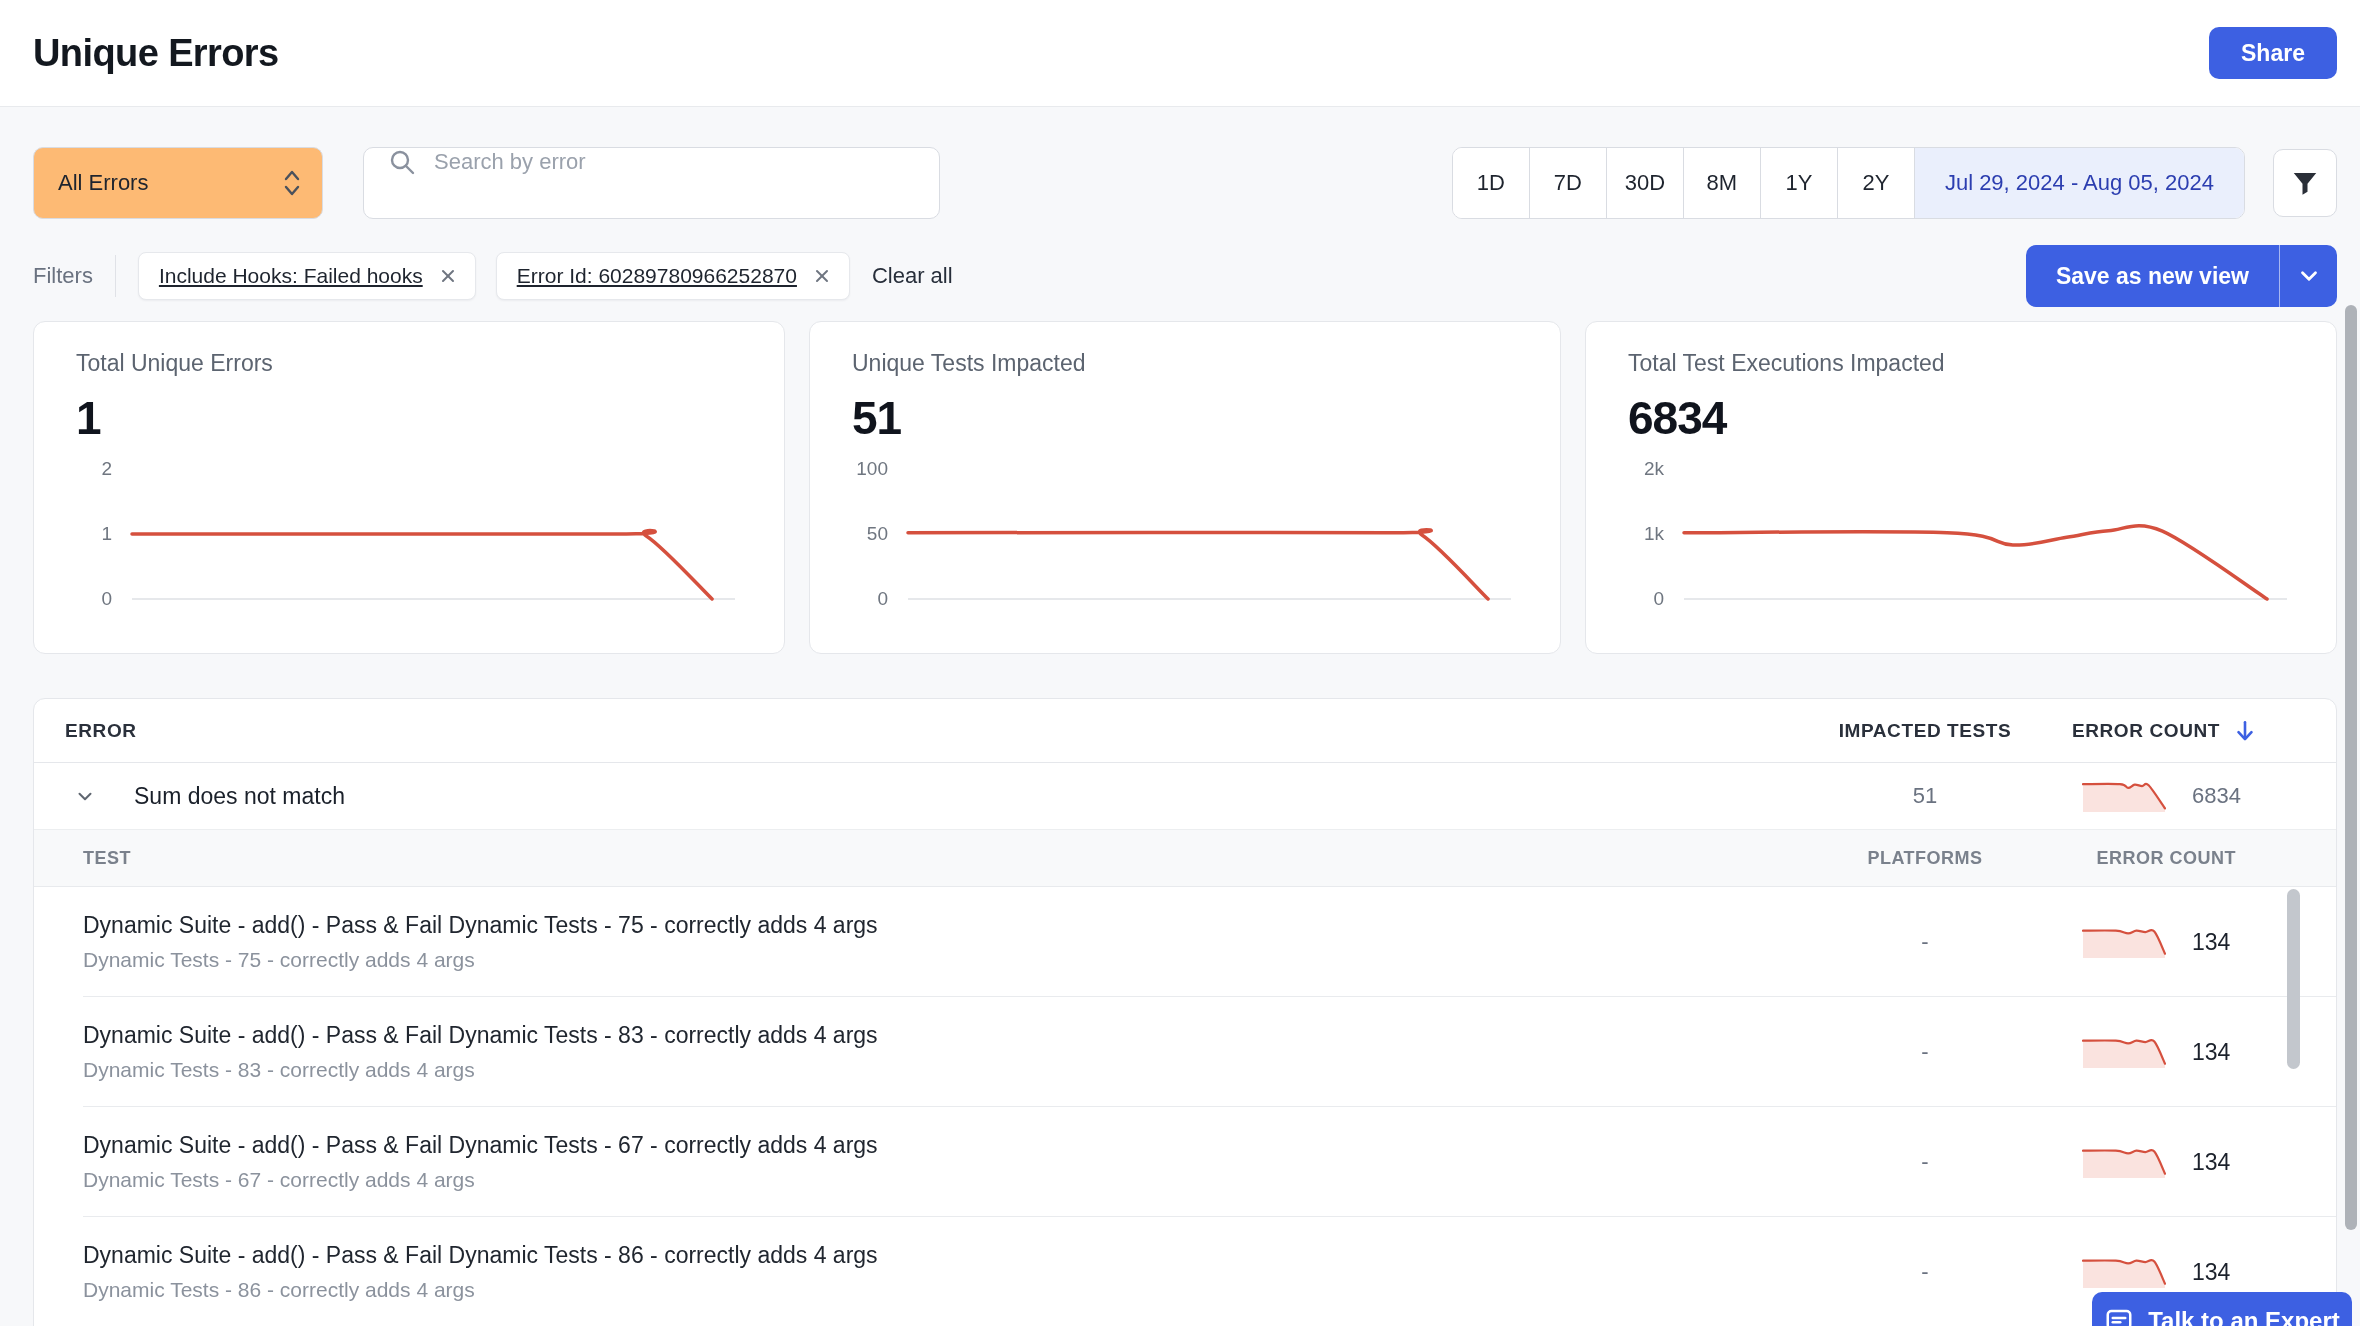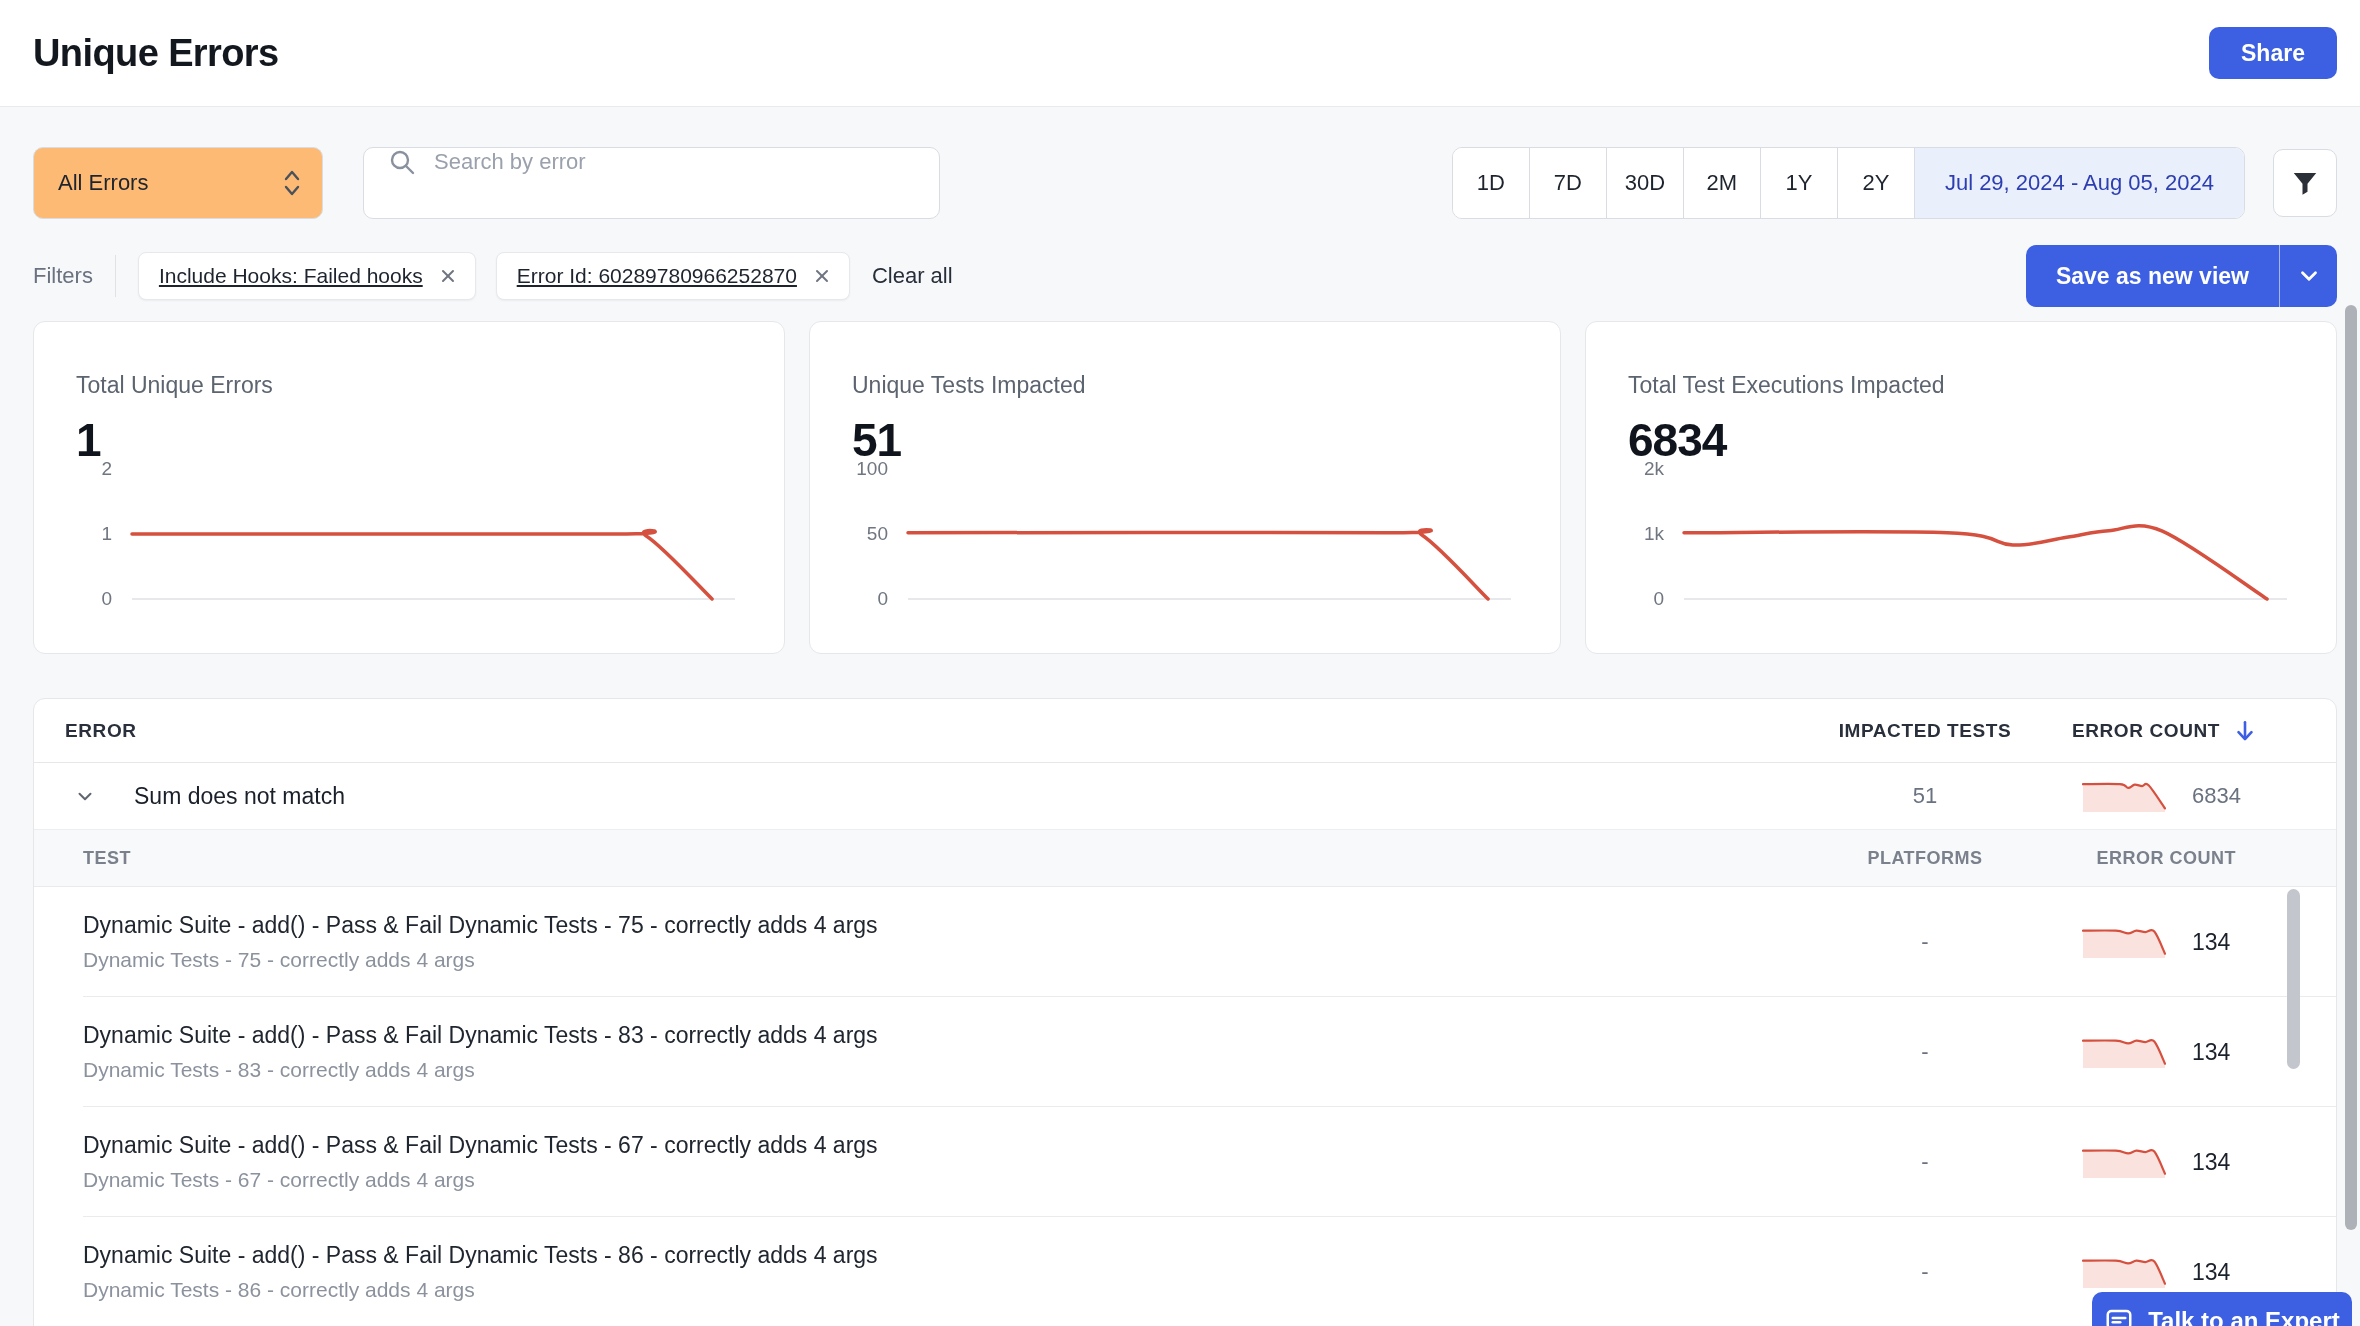--- a/index.html
+++ b/index.html
@@ -135,7 +135,7 @@
     <button class="seg">1D</button>
       <button class="seg">7D</button>
       <button class="seg">30D</button>
-      <button class="seg">2M</button>
+      <button class="seg">8M</button>
       <button class="seg">1Y</button>
       <button class="seg">2Y</button>
       <div class="seg seg-date">Jul 29, 2024 - Aug 05, 2024</div>

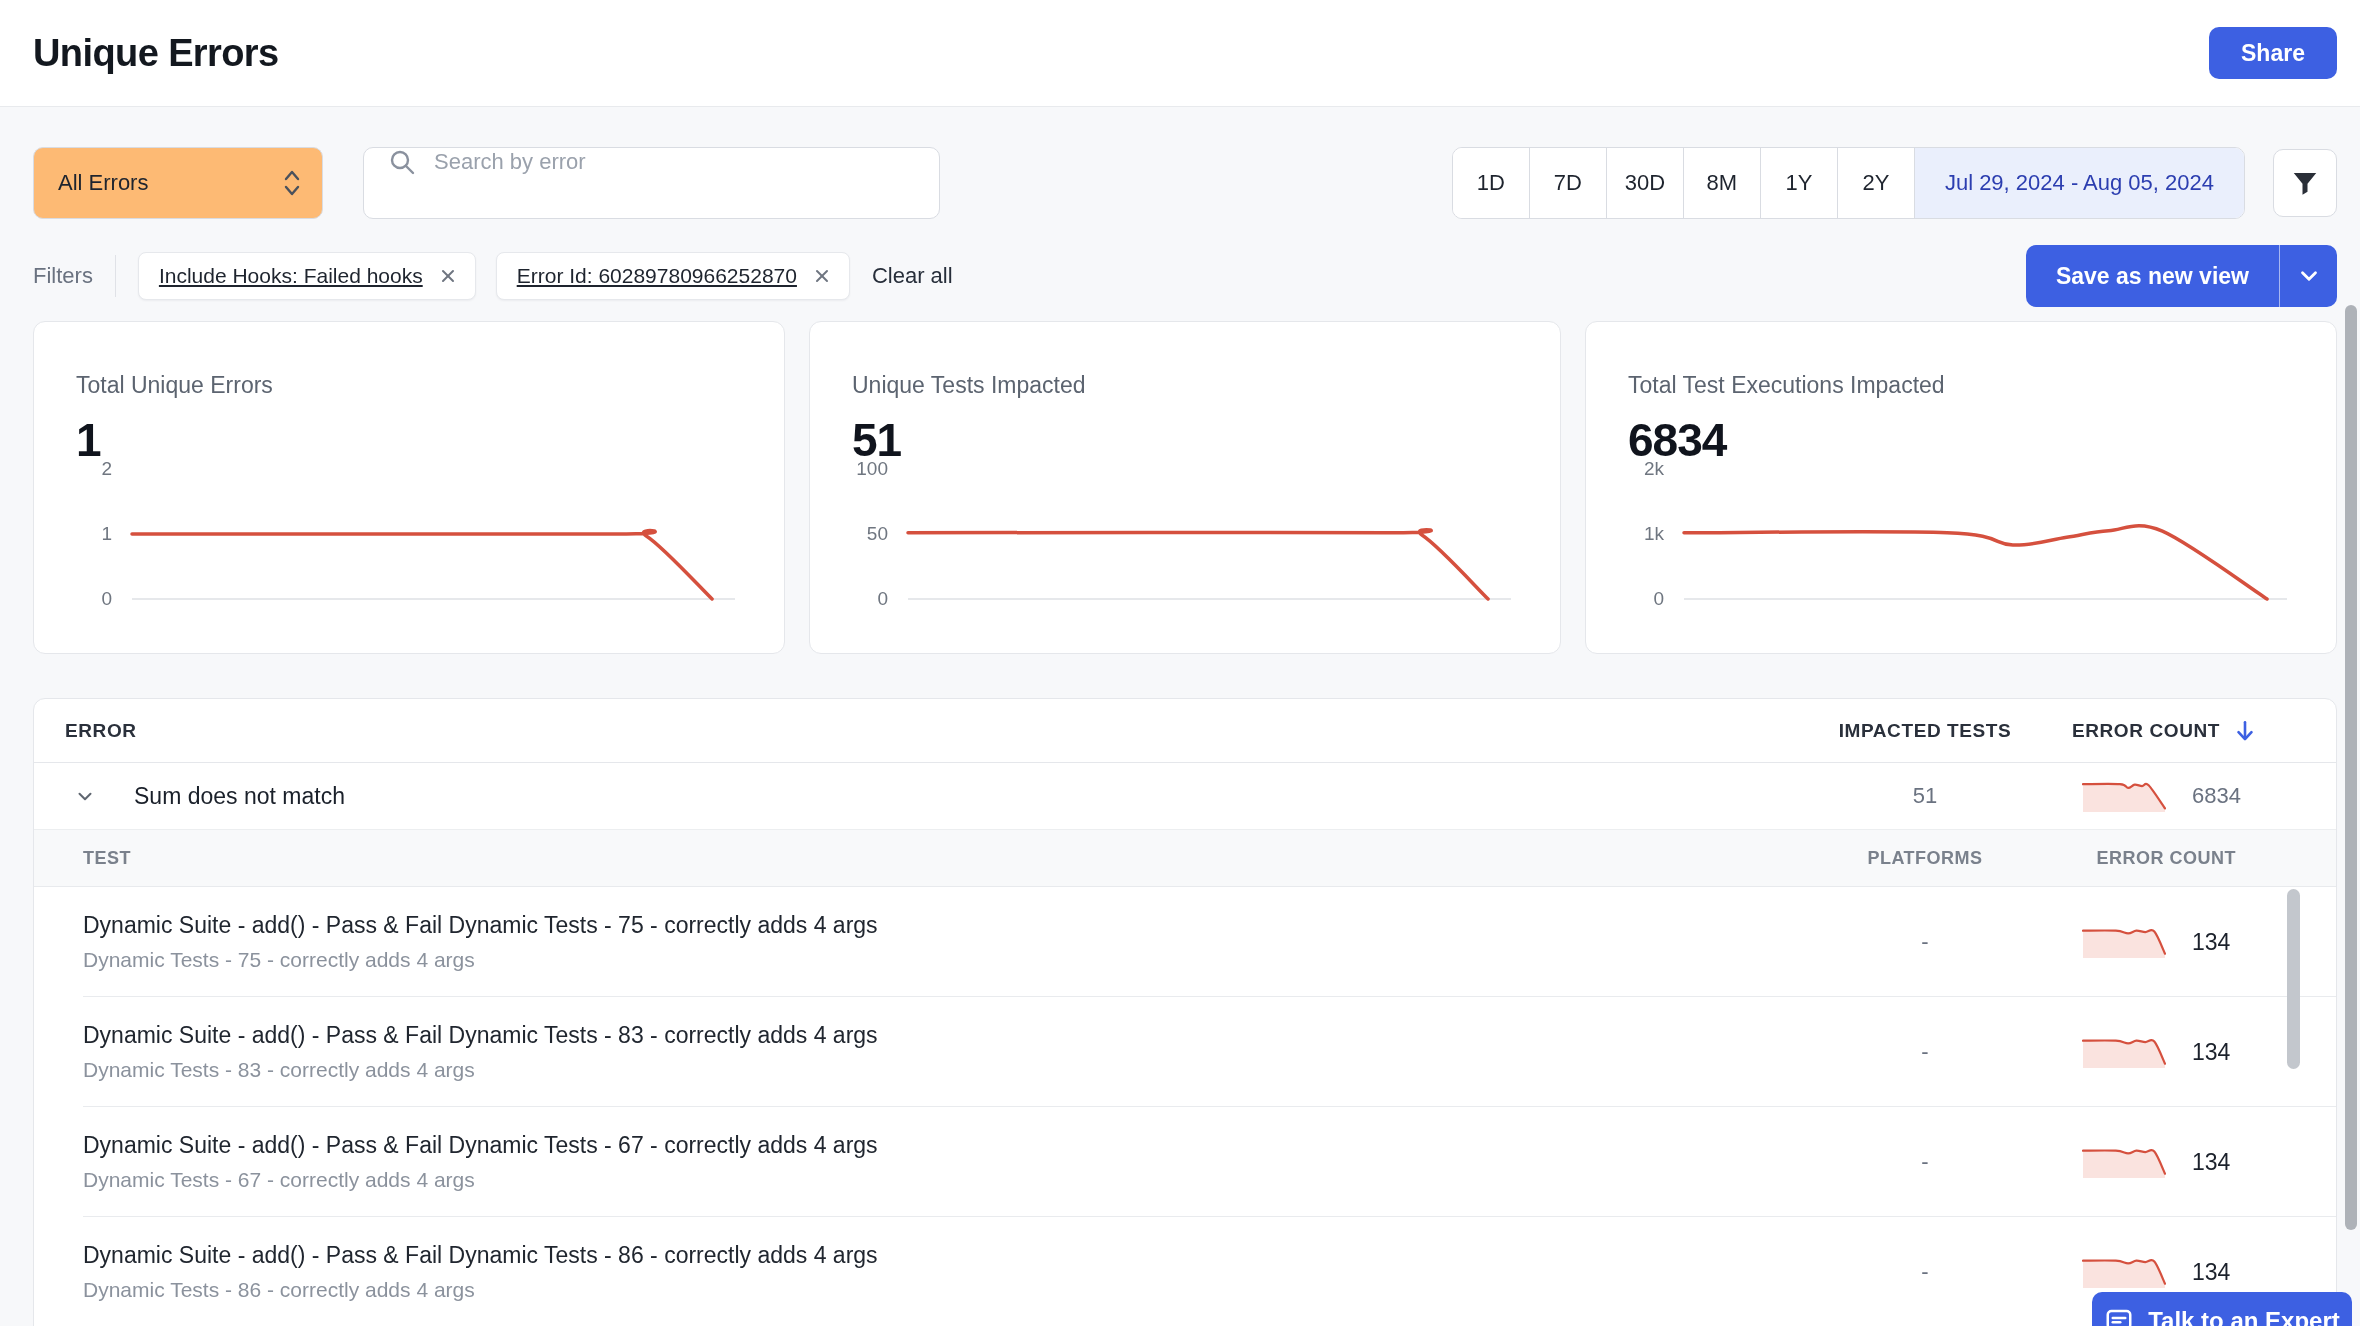--- a/index.html
+++ b/index.html
@@ -55,7 +55,7 @@
   
   .cards { display:flex; gap:24px; margin:14px 23px 0 33px; }
   .card { flex:1; height:333px; background:#fff; border:1px solid #E5E7EB; border-radius:12px;
-    position:relative; padding:50px 40px 0 42px; }
+    position:relative; padding:28px 40px 0 42px; }
   .card-label { font-size:23px; color:#5C6470; }
   .card-value { font-size:46px; font-weight:700; color:#10141D; margin-top:14px; letter-spacing:-1px; }
   .chart-row { position:absolute; left:0; top:140px; width:100%; height:160px; }

